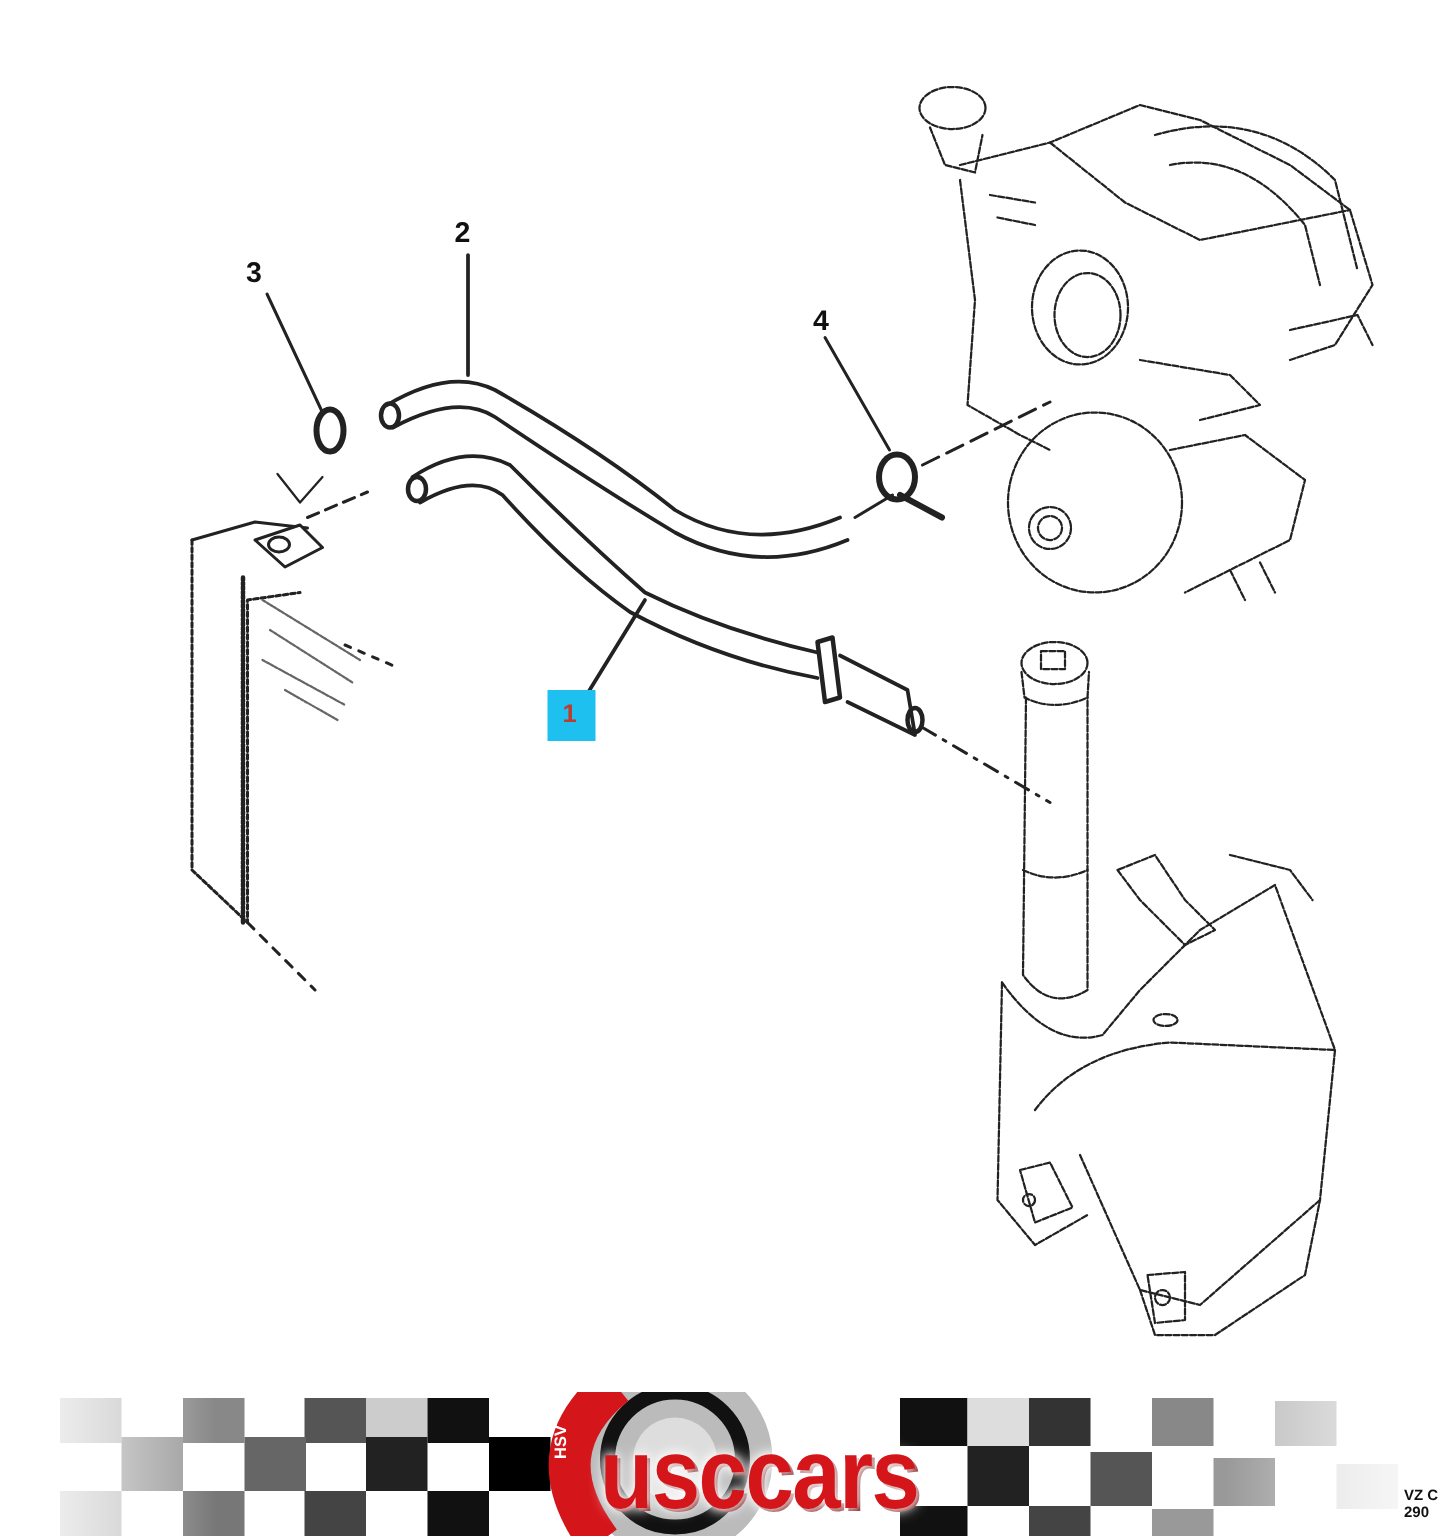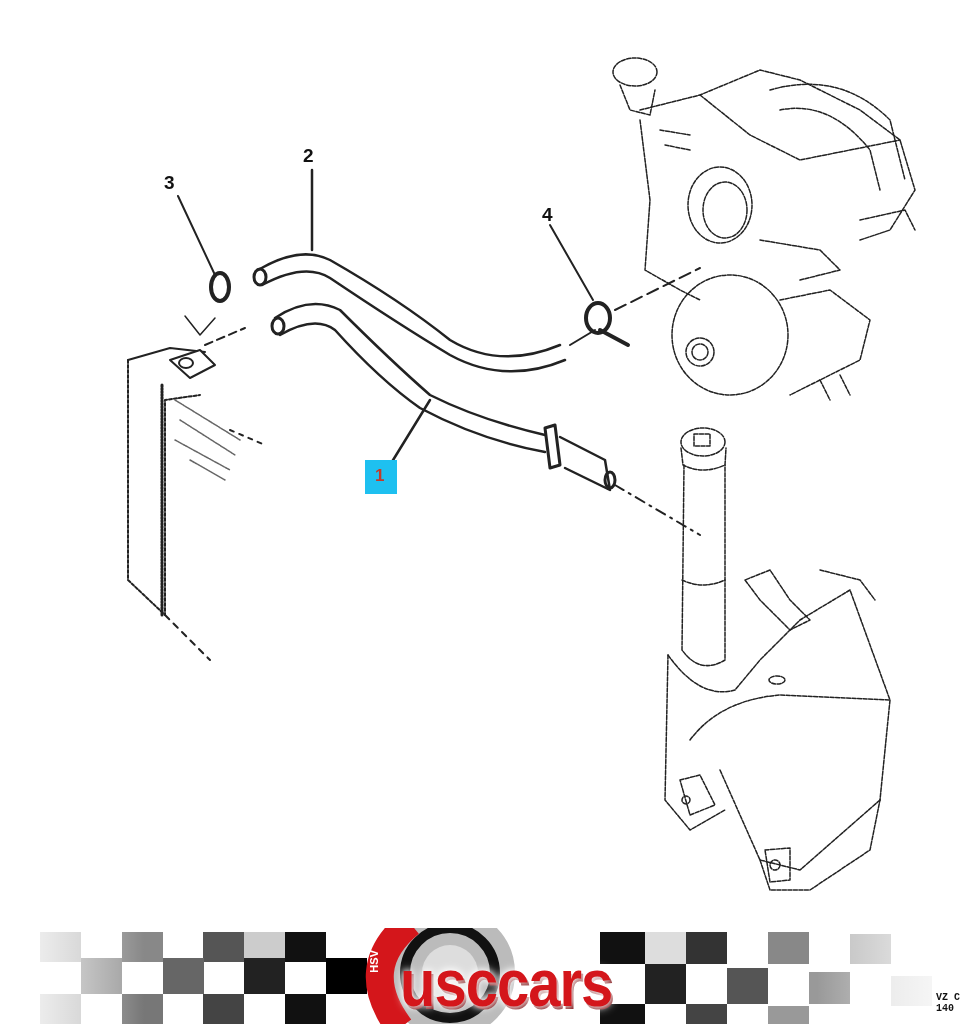--- a/index.html
+++ b/index.html
@@ -11,7 +11,7 @@
   #banner { position:absolute; left:0; top:928px; width:961px; height:96px; overflow:hidden; background:#fff; }
   .logo-text { position:absolute; left:400px; top:950px; font-family:"Liberation Sans", sans-serif; font-weight:bold; font-size:58px; letter-spacing:-1px; color:#d4161b; text-shadow:0 0 6px #fff, 0 0 10px #fff, 2px 2px 0 #7a0a0d; transform:scaleY(1.15); transform-origin:left top; line-height:1; }
   .logo-badge { position:absolute; left:368px; top:950px; font-size:11px; font-weight:bold; color:#fff; writing-mode:vertical-rl; transform:rotate(180deg); }
-  .corner-text { position:absolute; left:936px; top:992px; font-size:10px; font-weight:bold; color:#111; line-height:11px; font-family:Liberation Mono, monospace; }
+  .corner-text { position:absolute; left:936px; top:992px; font-size:10px; font-weight:bold; color:#111; line-height:11px; font-family:Liberation Sans, sans-serif; }
 </style>
 </head>
 <body>

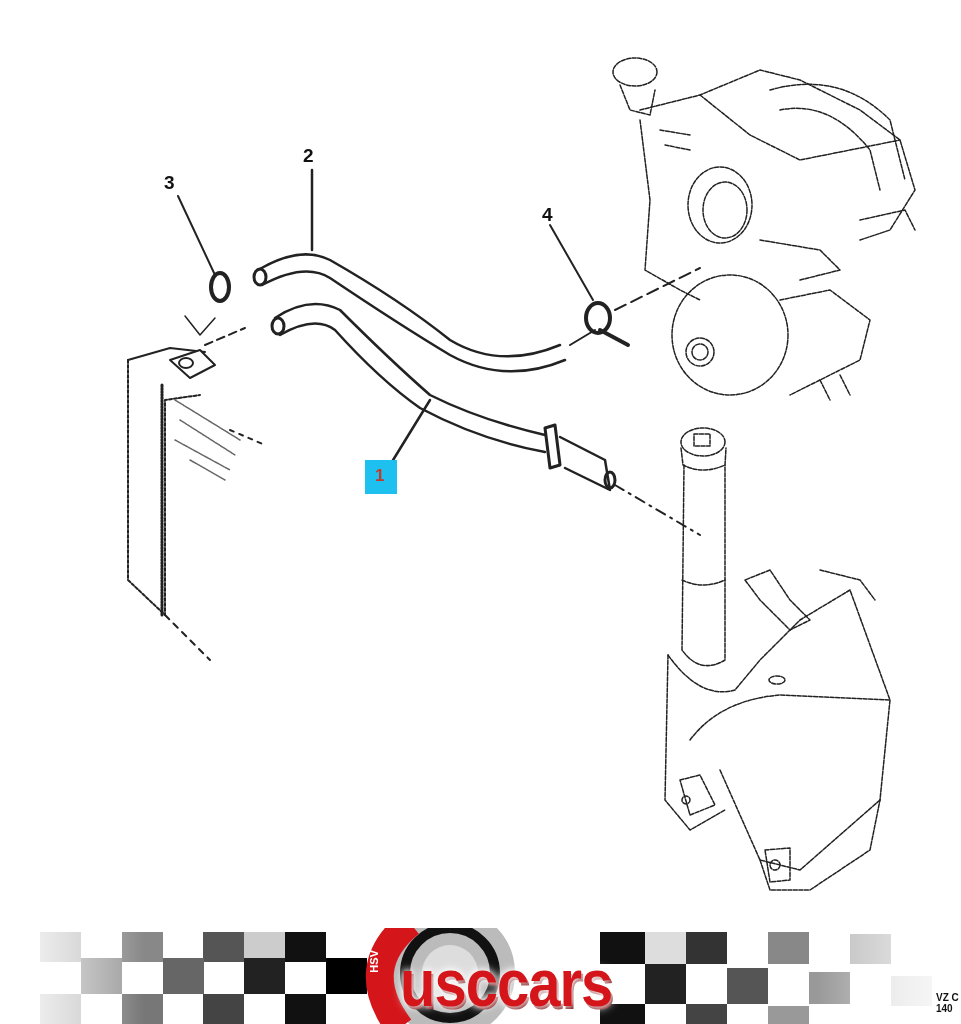--- a/index.html
+++ b/index.html
@@ -156,7 +156,7 @@
 <div class="logo-text">usccars</div>
 <div class="corner-text">
   <div>VZ C</div>
-  <div>140</div>
+  <div>290</div>
 </div>
 
 </body></html>

